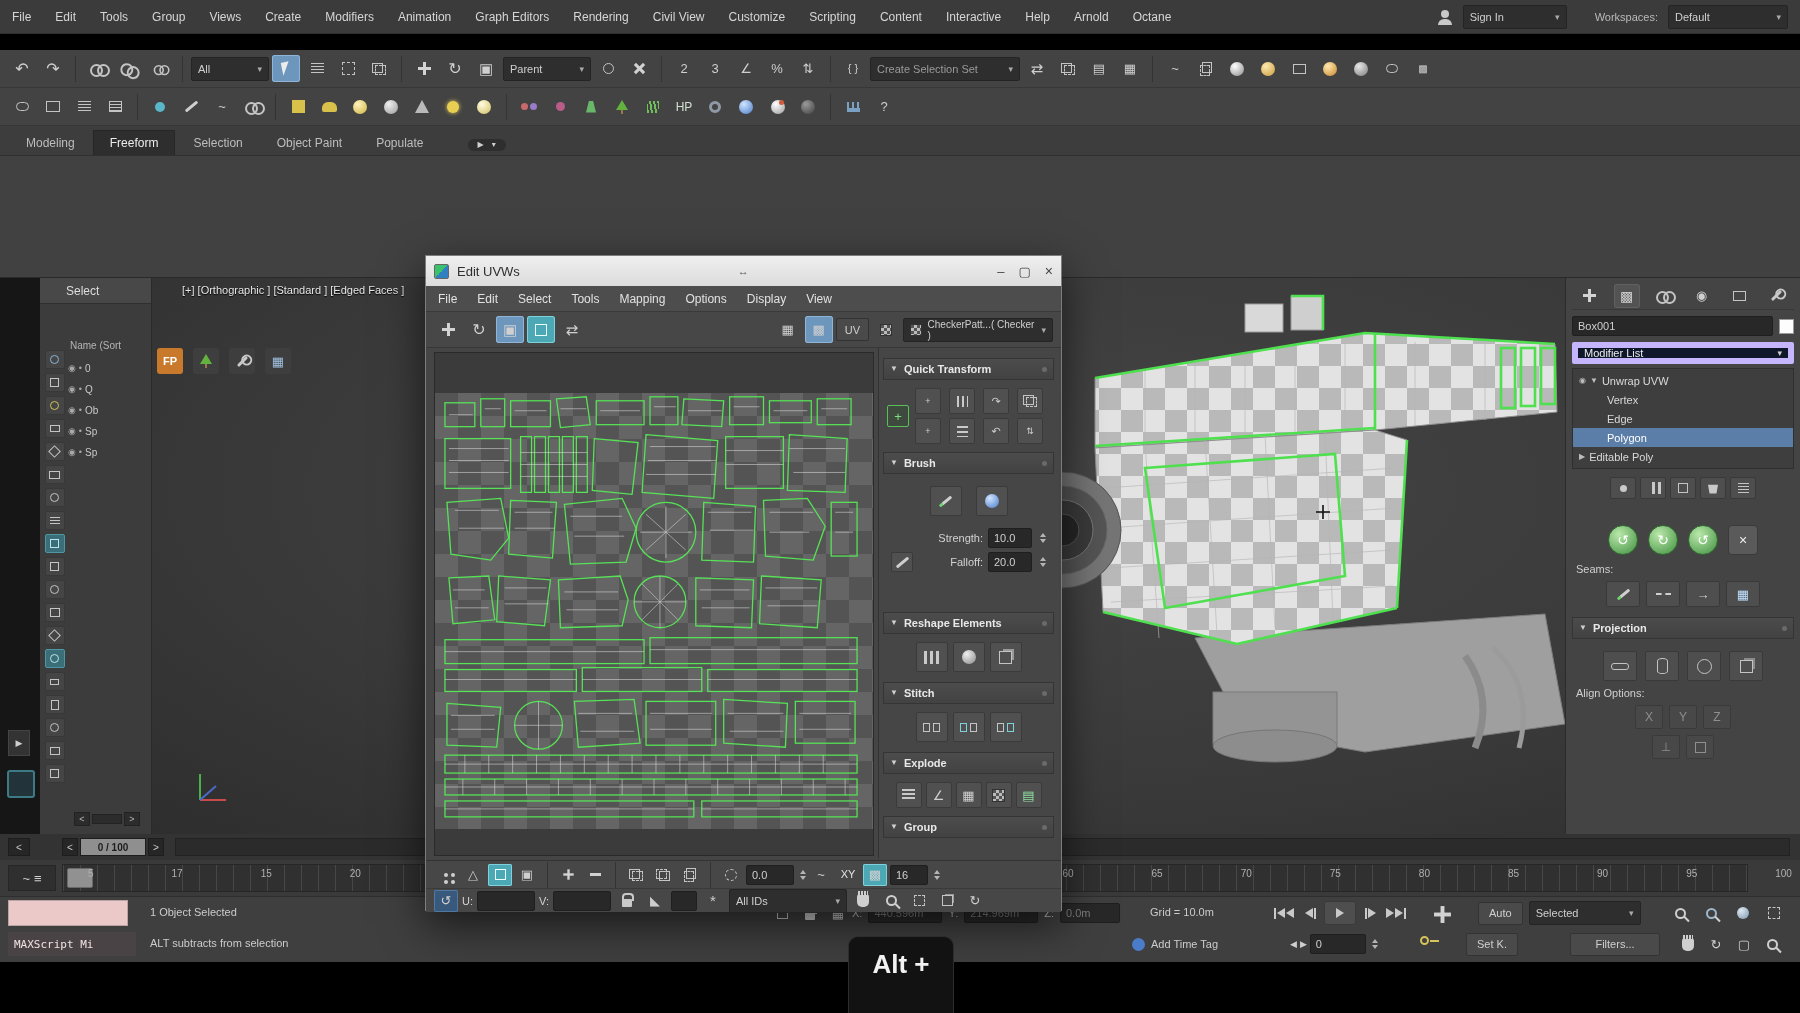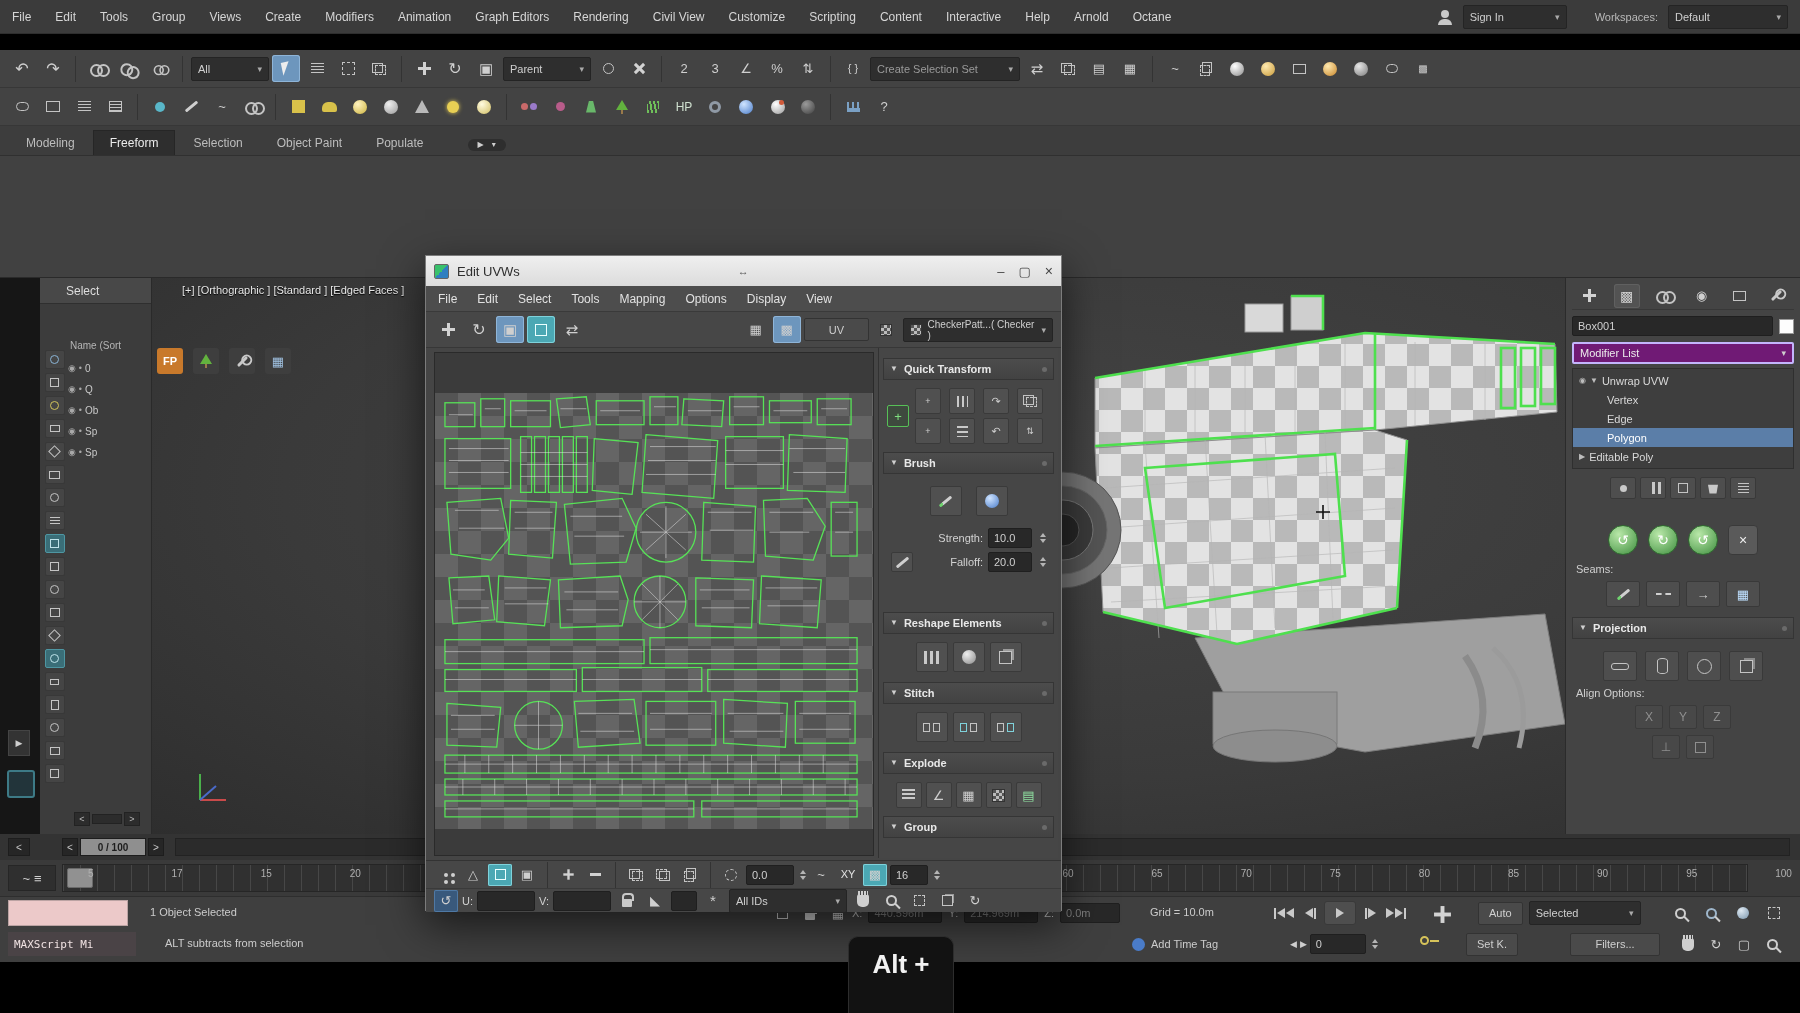--- a/index.html
+++ b/index.html
@@ -879,7 +879,7 @@
       <span style="flex:1"></span>
       <span class="ib g">▦</span>
       <span class="ib act g">▩</span>
-      <span class="btn" style="padding:0 24px">UV</span>
+      <span class="btn" style="padding:0 8px">UV</span>
       <span class="ib">
           <span class="sw"></span>
         </span>

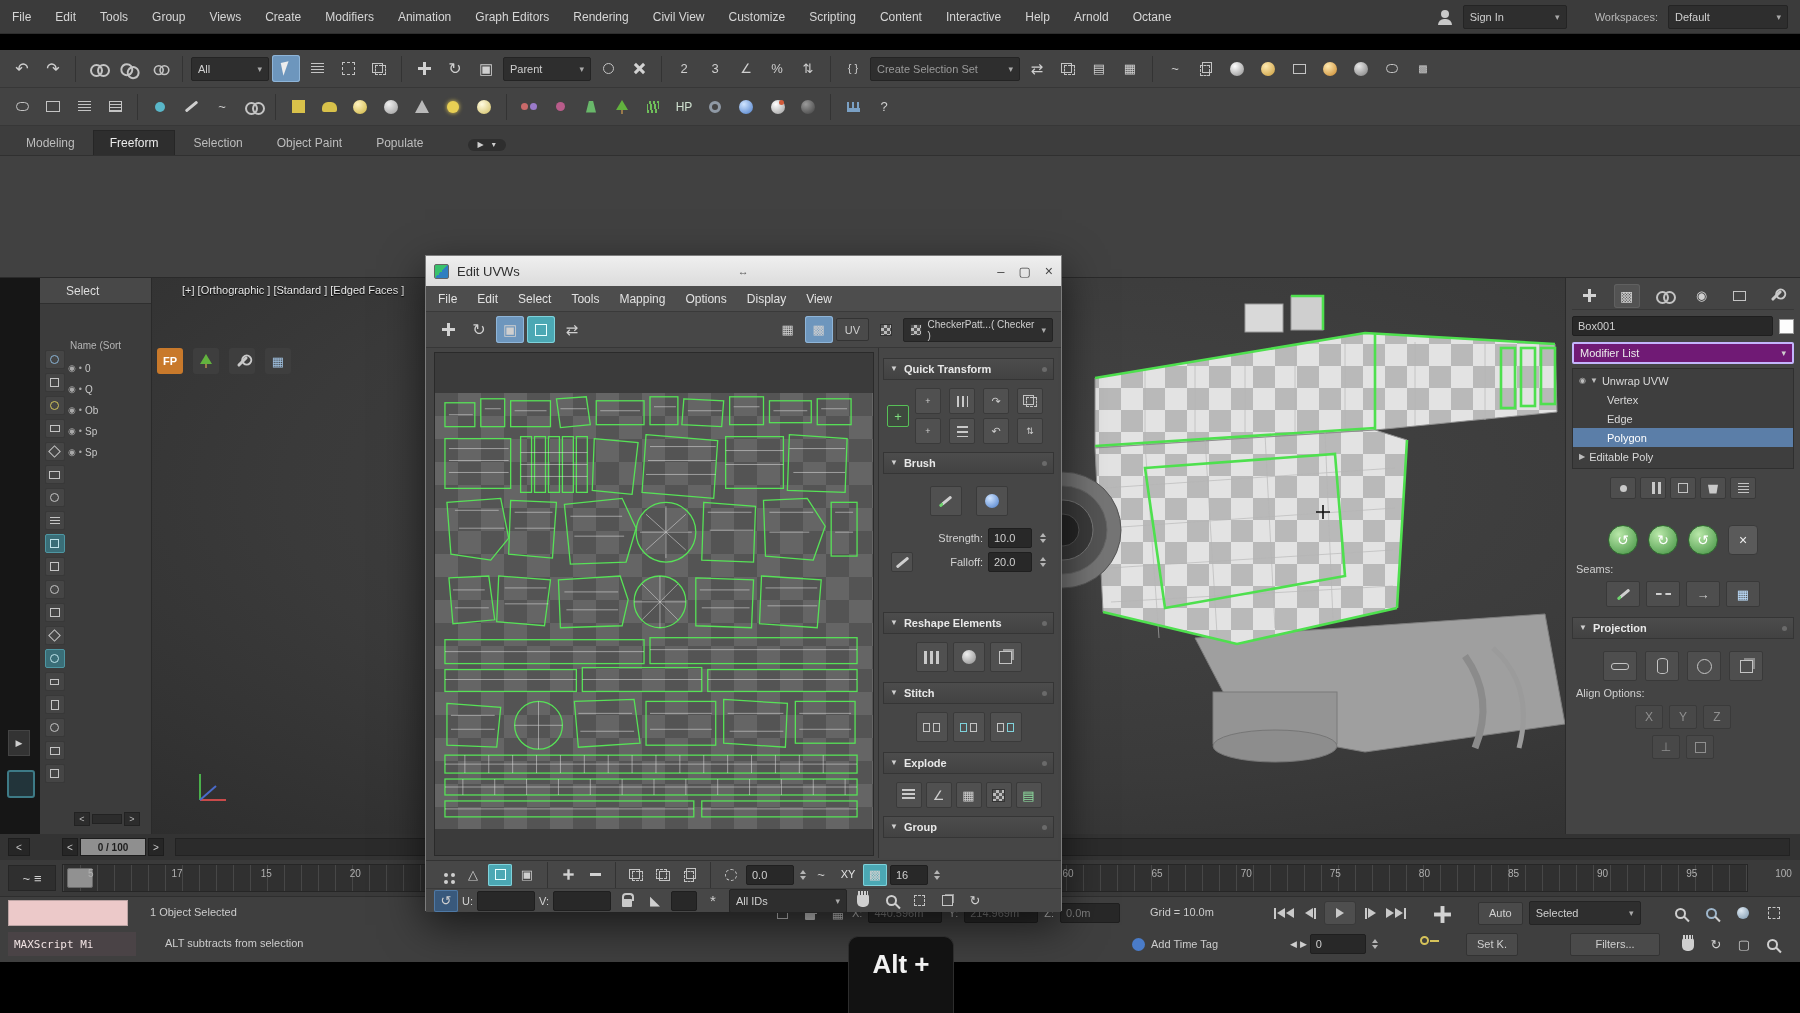--- a/index.html
+++ b/index.html
@@ -102,7 +102,7 @@
 .cp-name{display:flex;align-items:center;gap:6px;margin:6px 0}
 .cp-name .fld{flex:1}
 .sw-white{width:15px;height:15px;background:#fdfdfd;border:1px solid #999}
-.modlist{height:22px;background:#701a75;border:2px solid #c4b5fd;border-radius:2px;display:flex;align-items:center;padding:0 6px;color:#ececec;font-size:11px}
+.modlist{height:22px;background:#0f172a;border:6px solid #c4b5fd;border-radius:2px;display:flex;align-items:center;padding:0 6px;color:#ececec;font-size:11px}
 .stack{margin-top:4px;background:#3e3e3e;border:1px solid #2f2f2f;padding:2px 0}
 .srow{display:flex;align-items:center;height:19px;padding-left:6px;gap:4px;color:#d9d9d9;font-size:11px}
 .srow.ind{padding-left:34px}

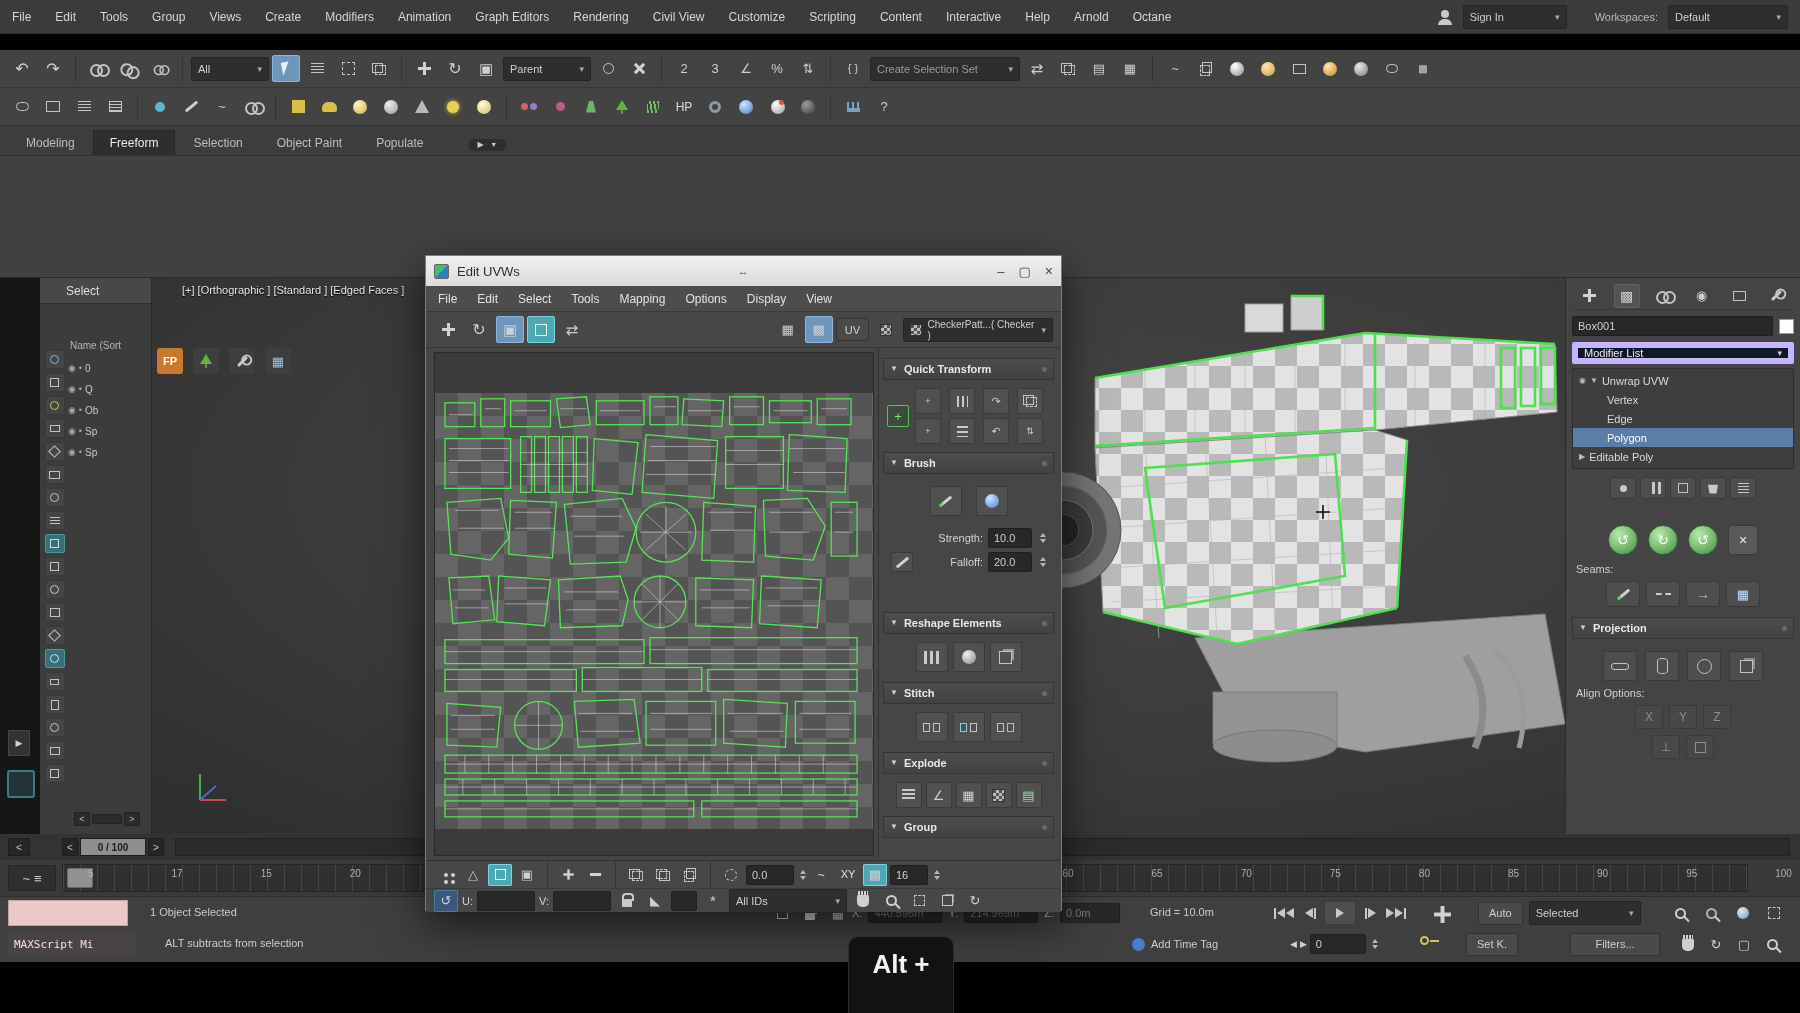--- a/index.html
+++ b/index.html
@@ -807,7 +807,7 @@
 
   <div class="status status2">
     <span class="lstnr">MAXScript Mi</span>
-    <span class="st-text" style="left:165px">ALT subtracts from selection</span>
+    <span class="st-text" style="left:150px">ALT subtracts from selection</span>
     <div class="grp" style="left:1132px;gap:6px">
       <span class="mk c" style="width:13px;height:13px;background:#4a7cc9"></span>
       <span style="color:#cccccc">Add Time Tag</span>

